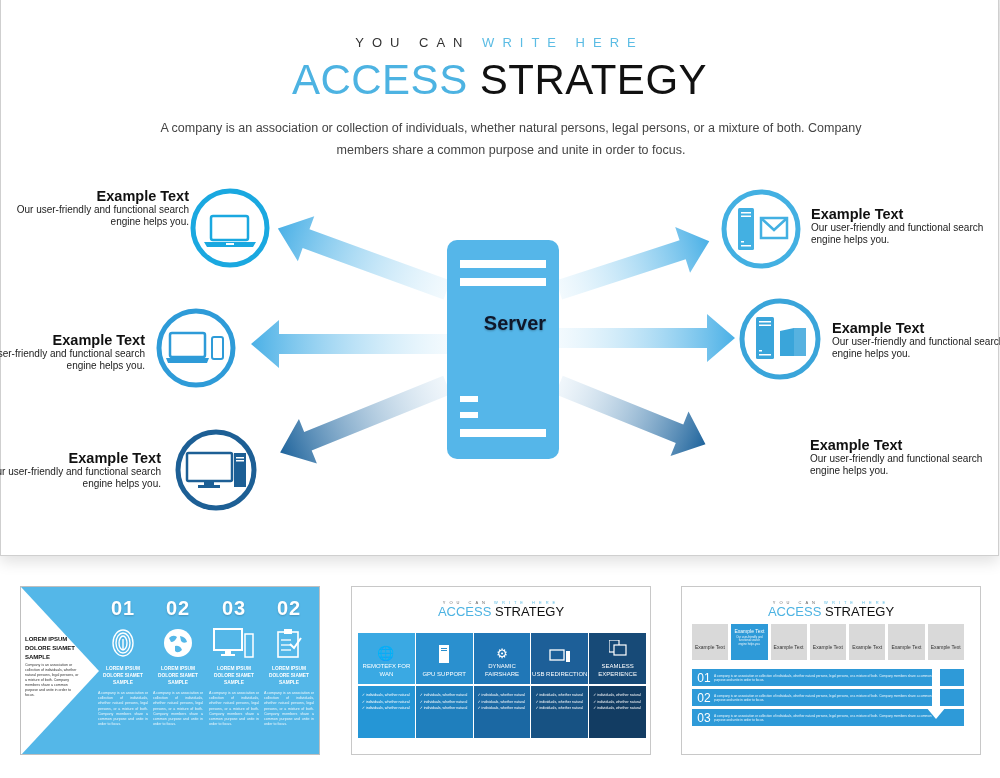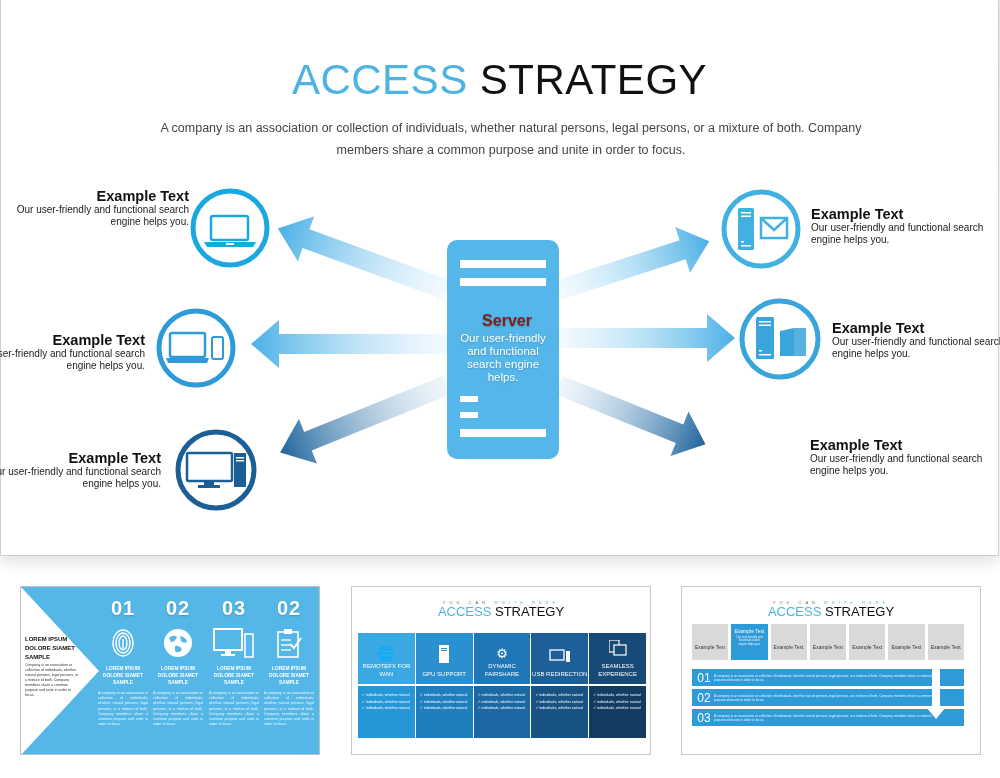--- a/index.html
+++ b/index.html
@@ -62,6 +62,7 @@
 <div class="stage">
 
   <div class="main-slide">
+    <div class="kicker"><span>YOU CAN </span><span class="hl">WRITE HERE</span></div>
     <div class="title"><span class="hl">ACCESS</span><span> STRATEGY</span></div>
     <div class="subtitle">A company is an association or collection of individuals, whether natural persons, legal persons, or a mixture of both. Company members share a common purpose and unite in order to focus.</div>
 

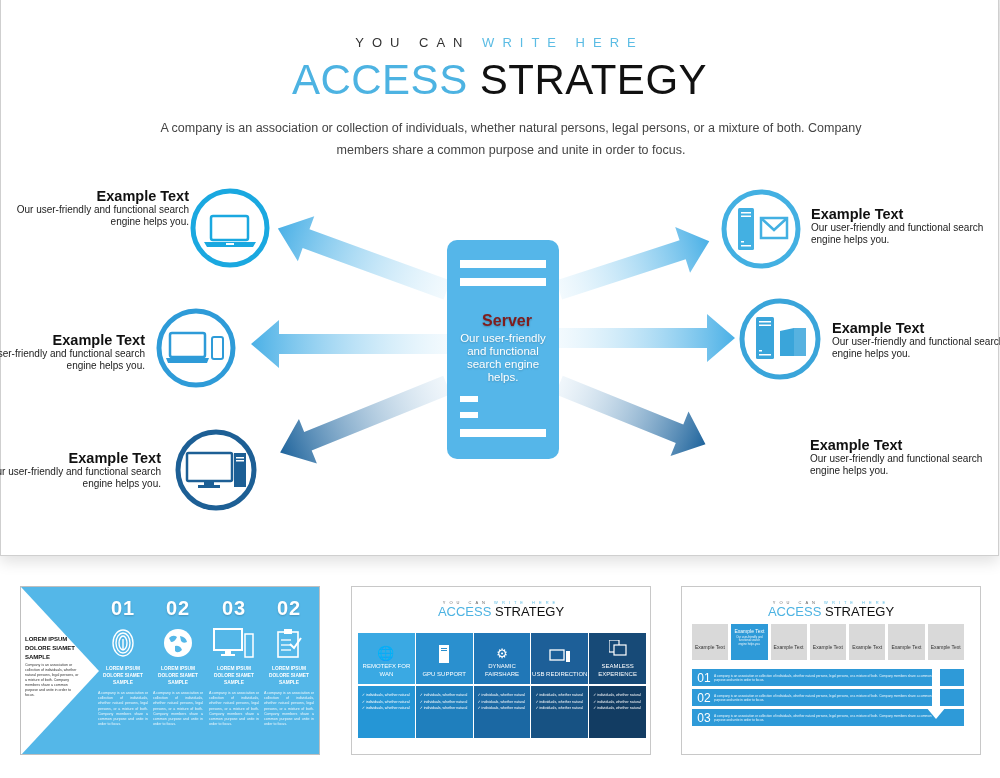--- a/index.html
+++ b/index.html
@@ -16,7 +16,7 @@
   .server{position:absolute;left:446px;top:240px;width:112px;height:219px;background:#55b6e9;border-radius:10px;}
   .server .bar{position:absolute;left:13px;width:86px;height:8px;background:#fff;}
   .server .sbar{position:absolute;left:13px;width:18px;height:6px;background:#fff;}
-  .server-title{position:absolute;left:4px;top:72px;width:100%;text-align:center;color:#7f1d1d;font-weight:bold;font-size:16px;text-shadow:0 1px 2px rgba(0,0,0,0.25);}
+  .server-title{position:absolute;left:12px;top:72px;width:100%;text-align:center;color:#0f172a;font-weight:bold;font-size:20px;text-shadow:0 1px 2px rgba(0,0,0,0.25);}
   .server-text{position:absolute;left:8px;top:92px;width:96px;text-align:center;color:#fff;font-size:11.5px;line-height:13px;text-shadow:0 1px 2px rgba(0,0,0,0.2);}
   .arrows{position:absolute;left:0;top:0;}
   .node{position:absolute;border-radius:50%;background:#fff;}

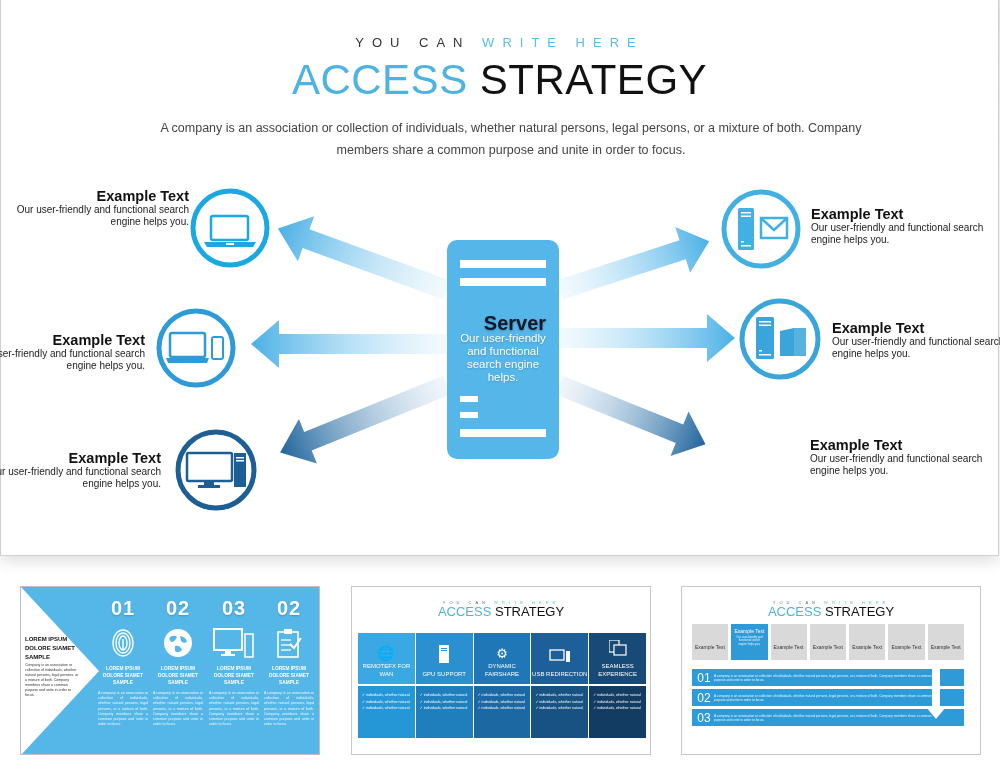--- a/index.html
+++ b/index.html
@@ -115,7 +115,6 @@
       <div class="bar" style="top:20px"></div>
       <div class="bar" style="top:38px"></div>
       <div class="server-title">Server</div>
-      <div class="server-text">Our user-friendly and functional search engine helps.</div>
       <div class="sbar" style="top:156px"></div>
       <div class="sbar" style="top:172px"></div>
       <div class="bar" style="top:189px"></div>

